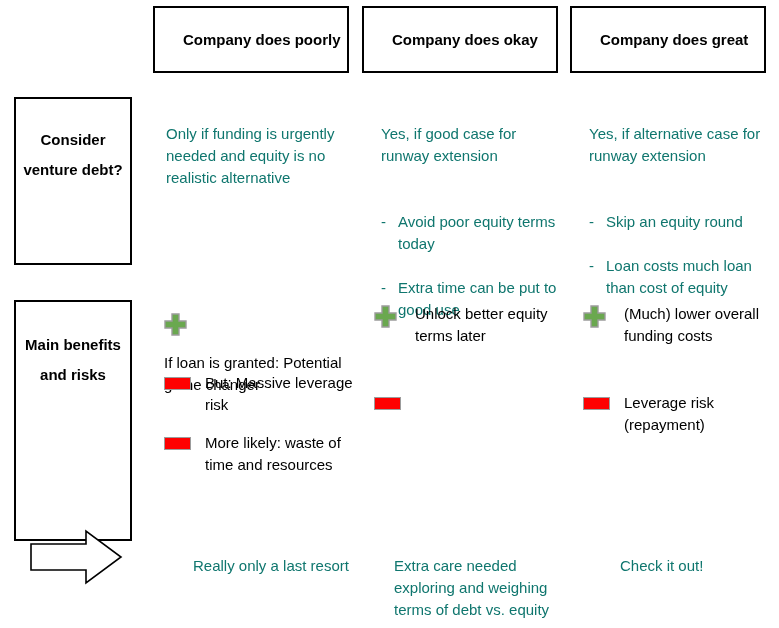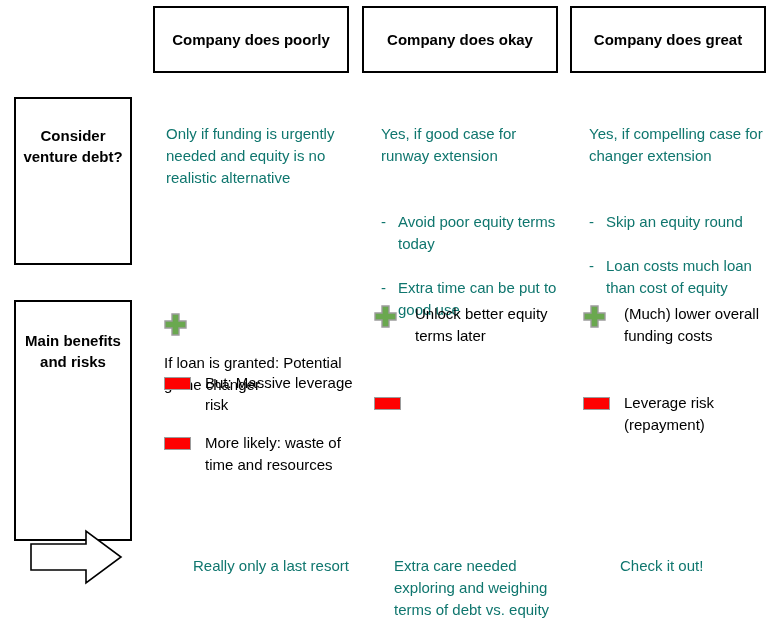--- a/index.html
+++ b/index.html
@@ -30,7 +30,6 @@
     background: #ffffff;
     display: flex;
     align-items: center;
-    justify-content: center;
     text-align: center;
     font-weight: bold;
     font-size: 15px;
@@ -38,6 +37,7 @@
     top: 6px;
     height: 67px;
     width: 196px;
+    padding-left: 28px;
   }
   .hdr1 { left: 153px; }
   .hdr2 { left: 362px; }

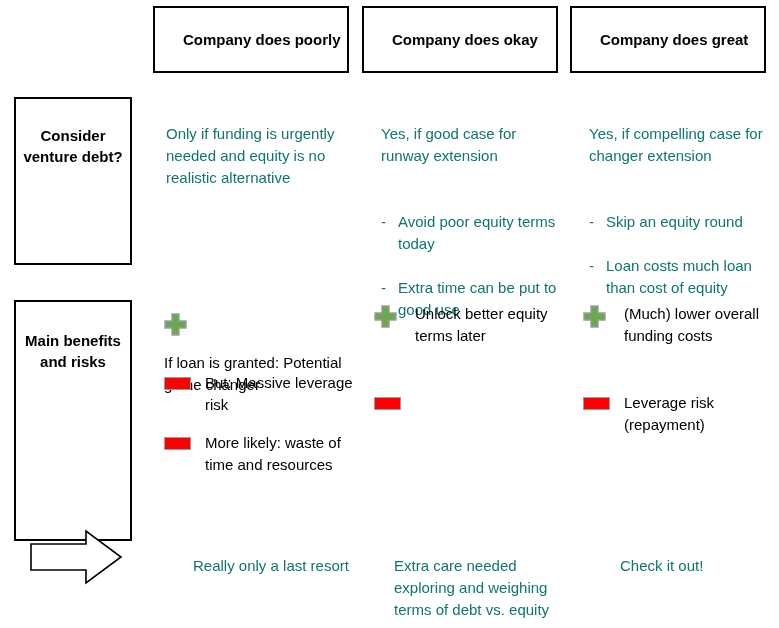--- a/index.html
+++ b/index.html
@@ -56,7 +56,7 @@
     text-align: center;
     font-weight: bold;
     font-size: 15px;
-    line-height: 21px;
+    line-height: 30px;
   }
   .rowlabel-1 { top: 97px; height: 168px; }
   .rowlabel-1 .rowlabel-txt { padding-top: 26px; }

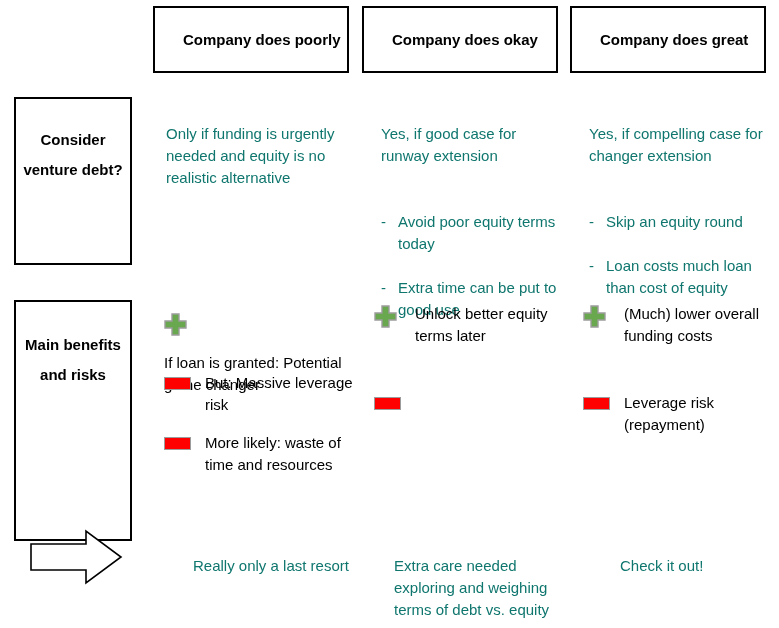--- a/index.html
+++ b/index.html
@@ -188,7 +188,7 @@
   </div>
 
   <div class="abs cell r1c3">
-    <span class="lead">Yes, if compelling case for changer extension</span>
+    <span class="lead">Yes, if alternative case for runway extension</span>
     <div class="bullets">
       <div class="bullet">
         <span class="dash">-</span>

